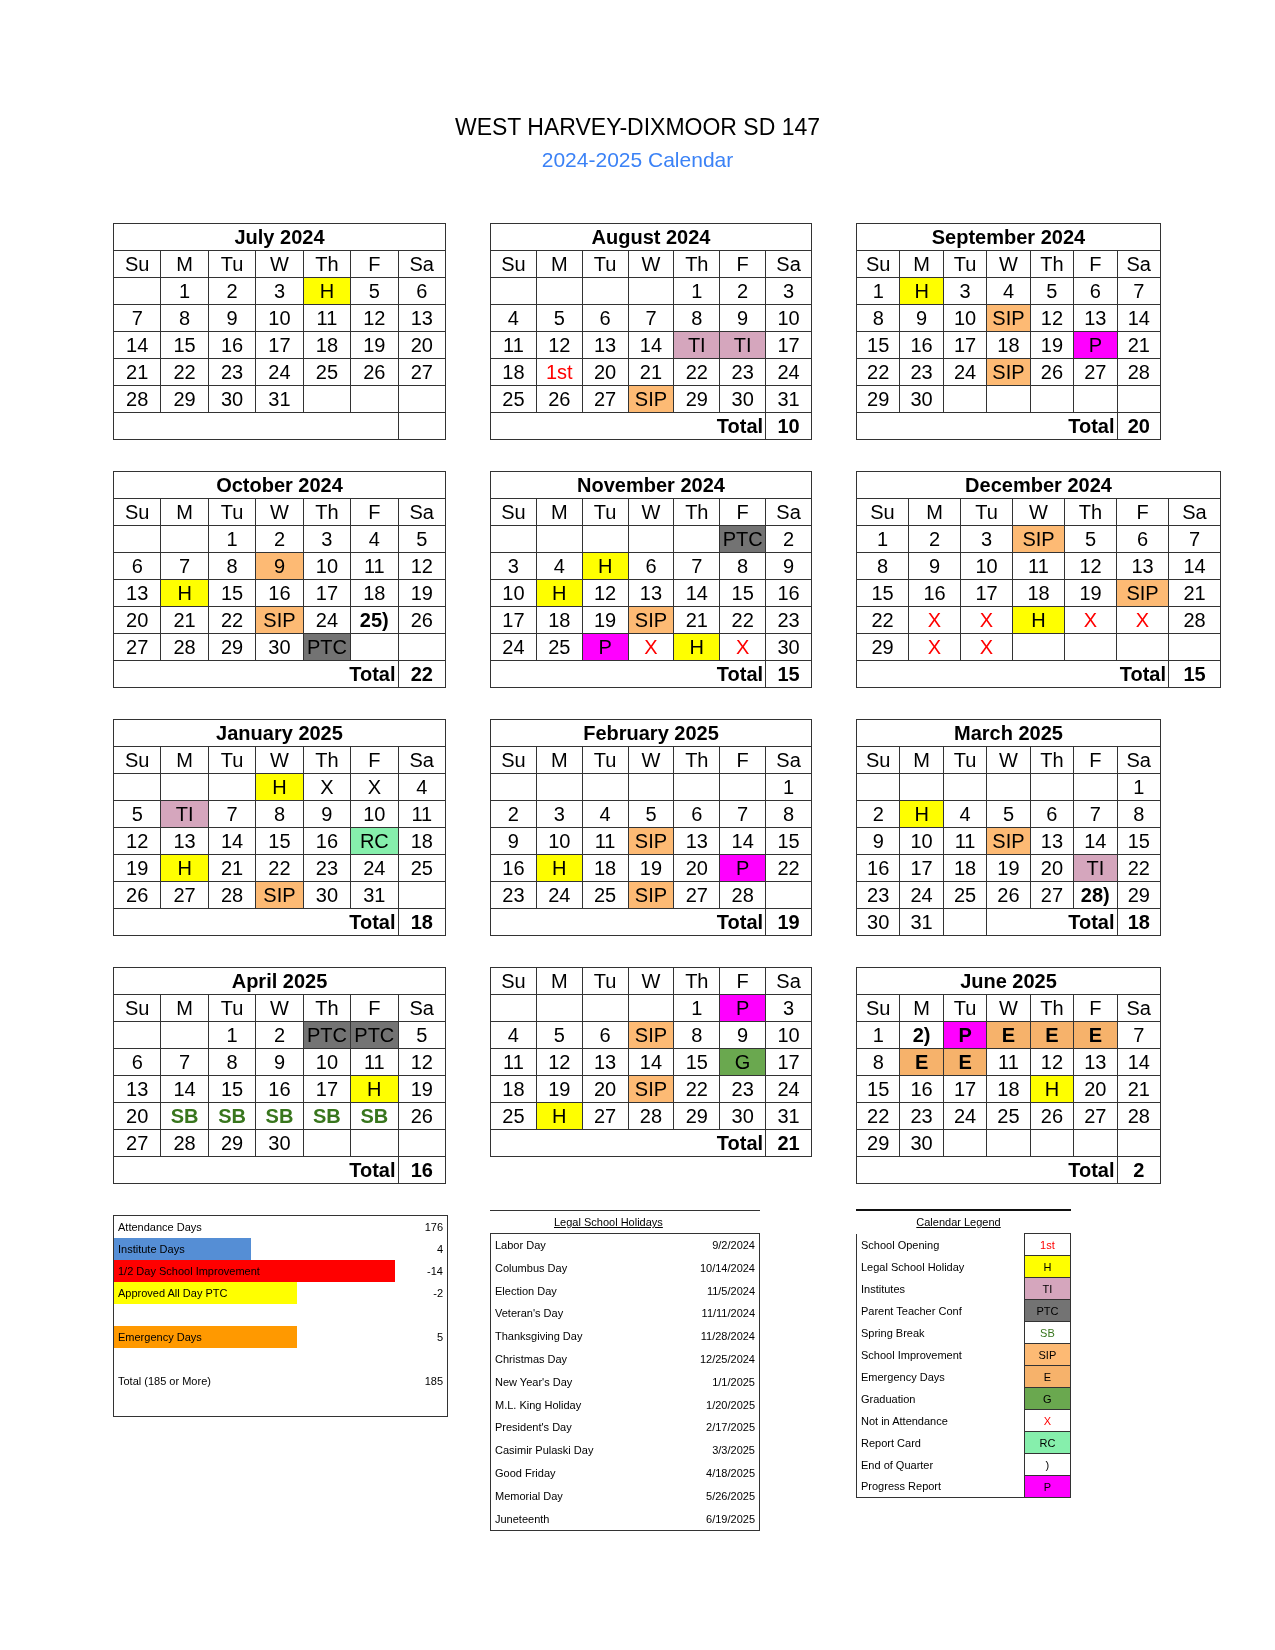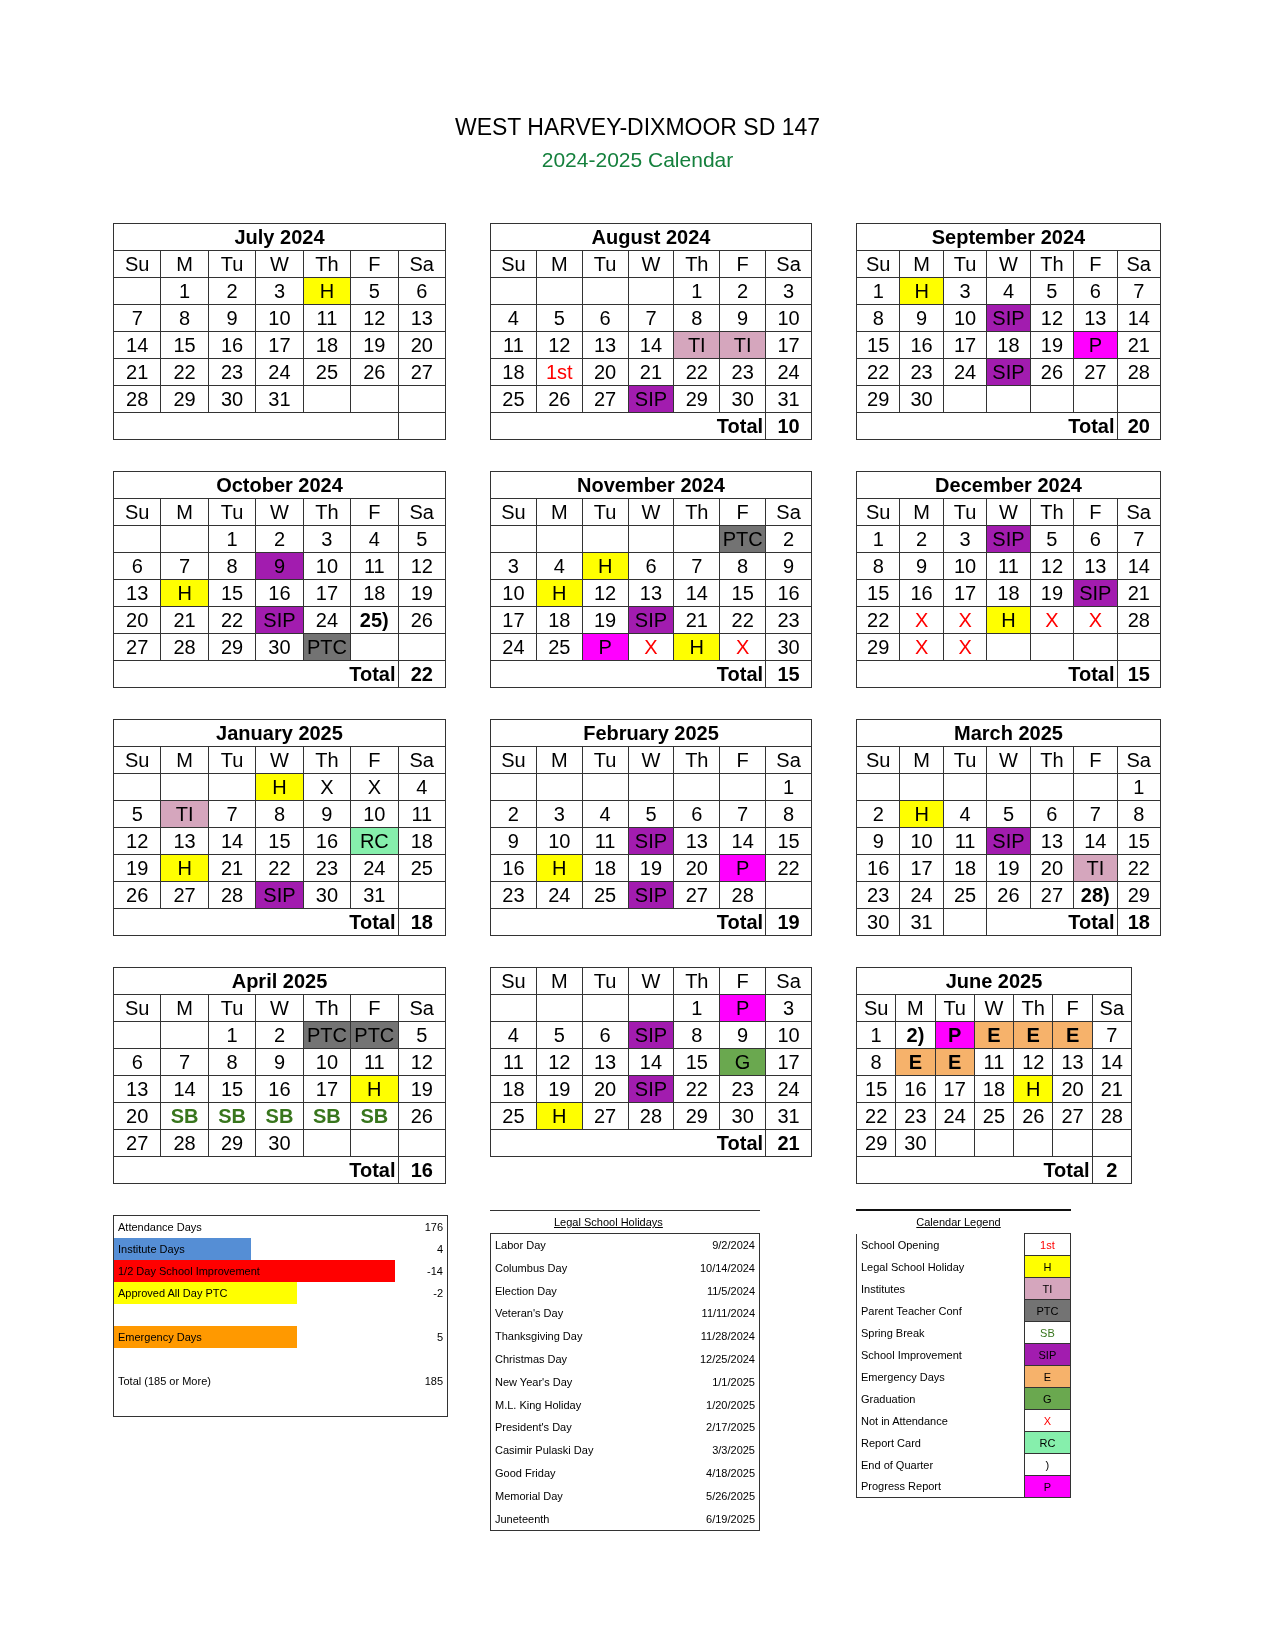--- a/index.html
+++ b/index.html
@@ -6,7 +6,7 @@
   body{width:1275px;height:1650px;position:relative;font-family:"Liberation Sans",sans-serif;color:#000;overflow:hidden;}
   .title{position:absolute;left:0;width:1275px;text-align:center;}
   .t1{top:114px;font-size:23px;}
-  .t2{top:148px;font-size:21px;color:#15803d;}
+  .t2{top:148px;font-size:21px;color:#3b82f6;}
   .month{position:absolute;border-collapse:collapse;table-layout:fixed;}
   .month td{border:1.5px solid #333;height:26px;padding:0;text-align:center;font-size:20px;line-height:26px;white-space:nowrap;overflow:hidden;}
   .month .mhead{font-weight:bold;font-size:20px;}

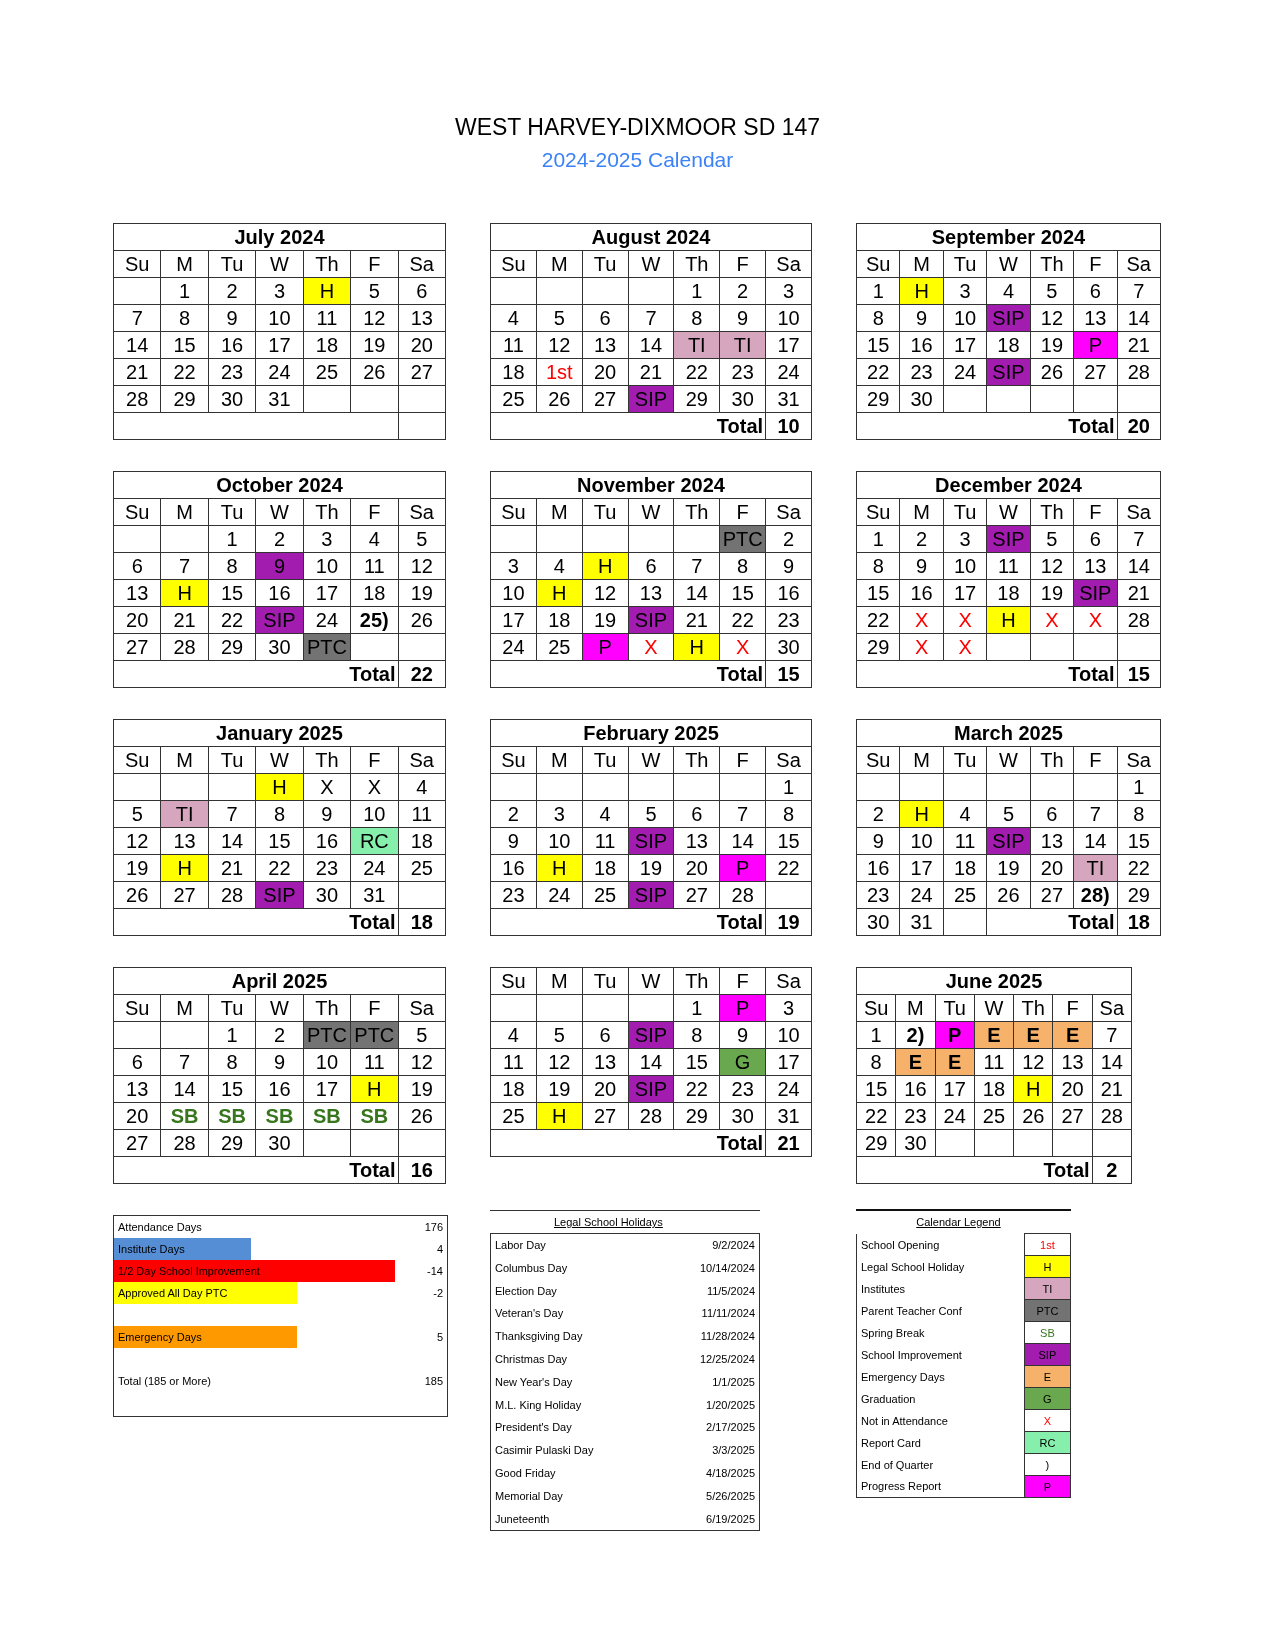--- a/index.html
+++ b/index.html
@@ -15,7 +15,7 @@
   .c-H{background:#ffff00;}
   .c-TI{background:#d5a6bd;}
   .c-PTC{background:#737373;}
-  .c-SIP{background:#a21caf;}
+  .c-SIP{background:#fdba74;}
   .c-P{background:#ff00ff;}
   .c-E{background:#f6b26b;font-weight:bold;}
   .c-G{background:#6aa84f;}

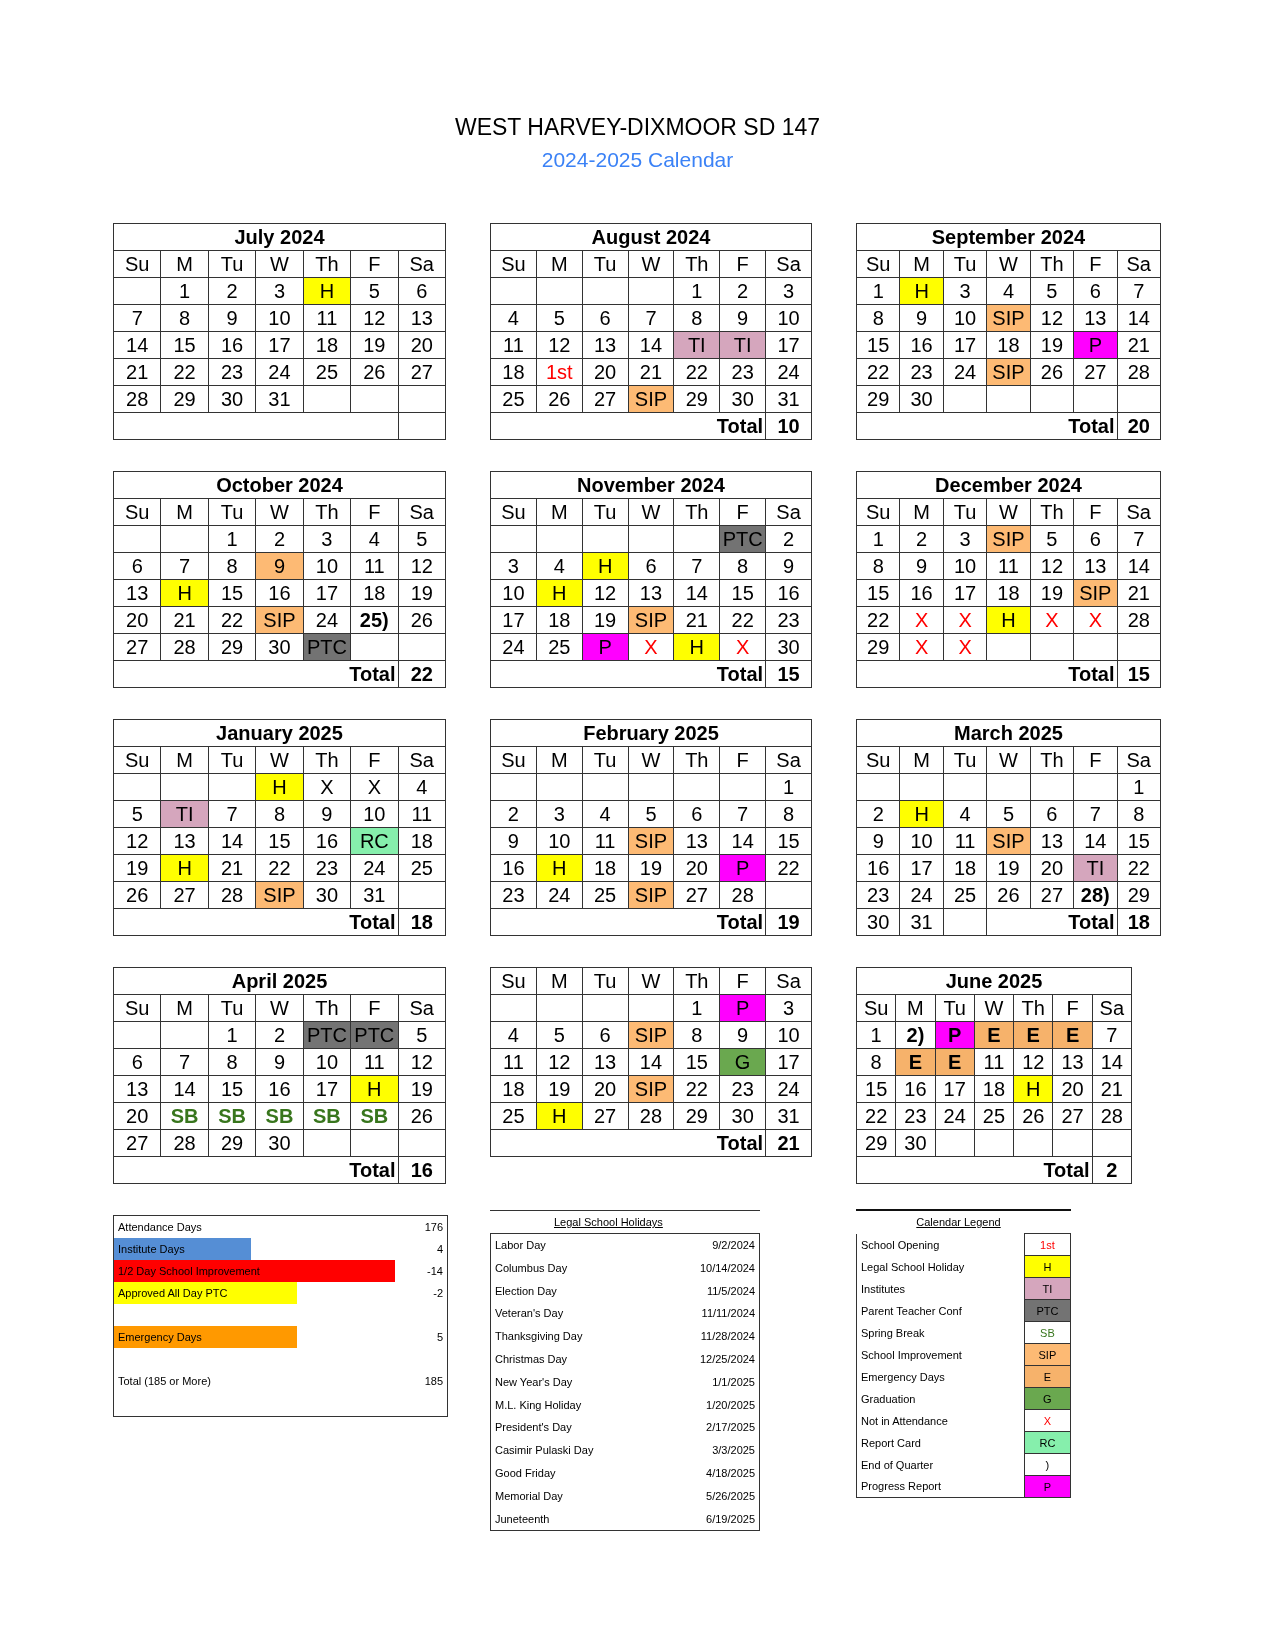--- a/index.html
+++ b/index.html
@@ -376,7 +376,7 @@
         </tr>
       </tbody>
     </table>
-    <table class="month" style="left: 856px; top: 471px; width: 305px;">
+    <table class="month" style="left: 856px; top: 471px; width: 365px;">
       <tbody>
         <tr>
           <td colspan="7" class="mhead">December 2024</td>

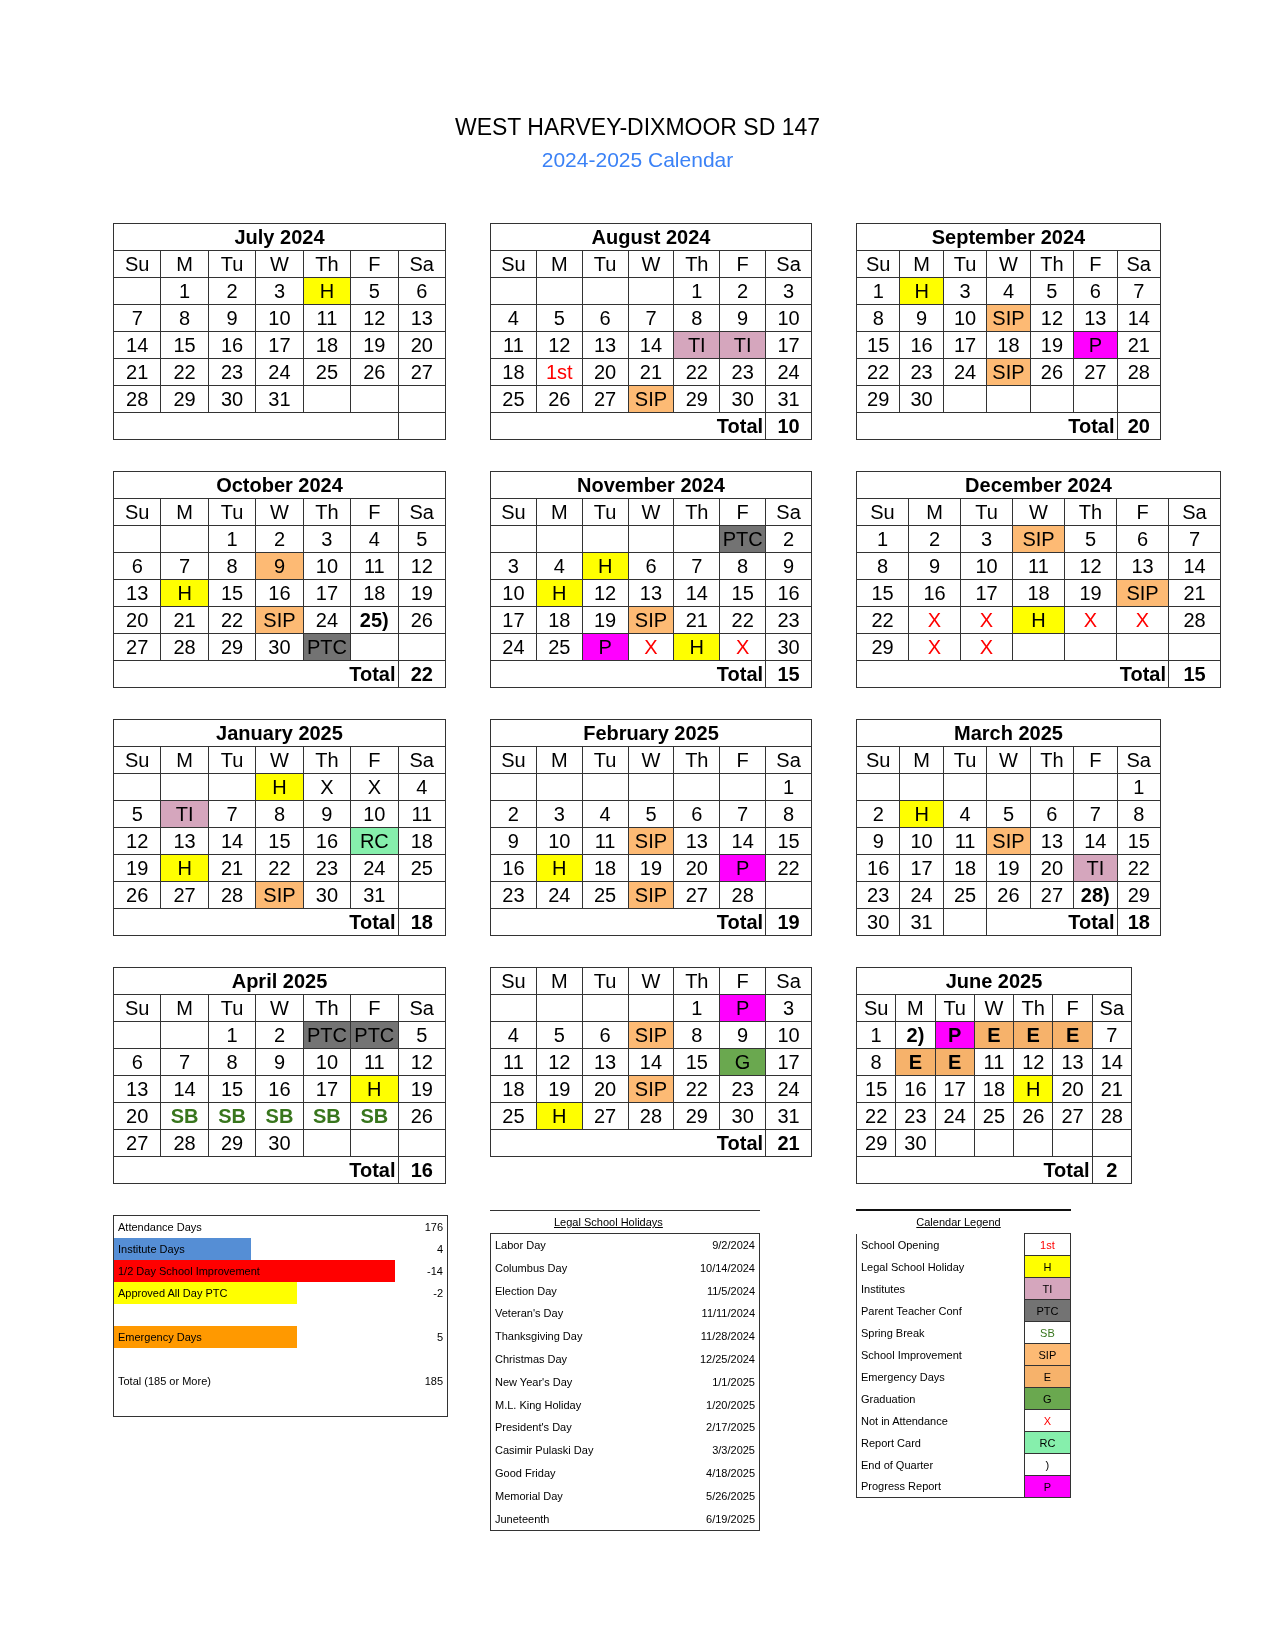--- a/index.html
+++ b/index.html
@@ -766,7 +766,7 @@
         </tr>
       </tbody>
     </table>
-    <table class="month" style="left: 856px; top: 967px; width: 276px;">
+    <table class="month" style="left: 856px; top: 967px; width: 305px;">
       <tbody>
         <tr>
           <td colspan="7" class="mhead">June 2025</td>

